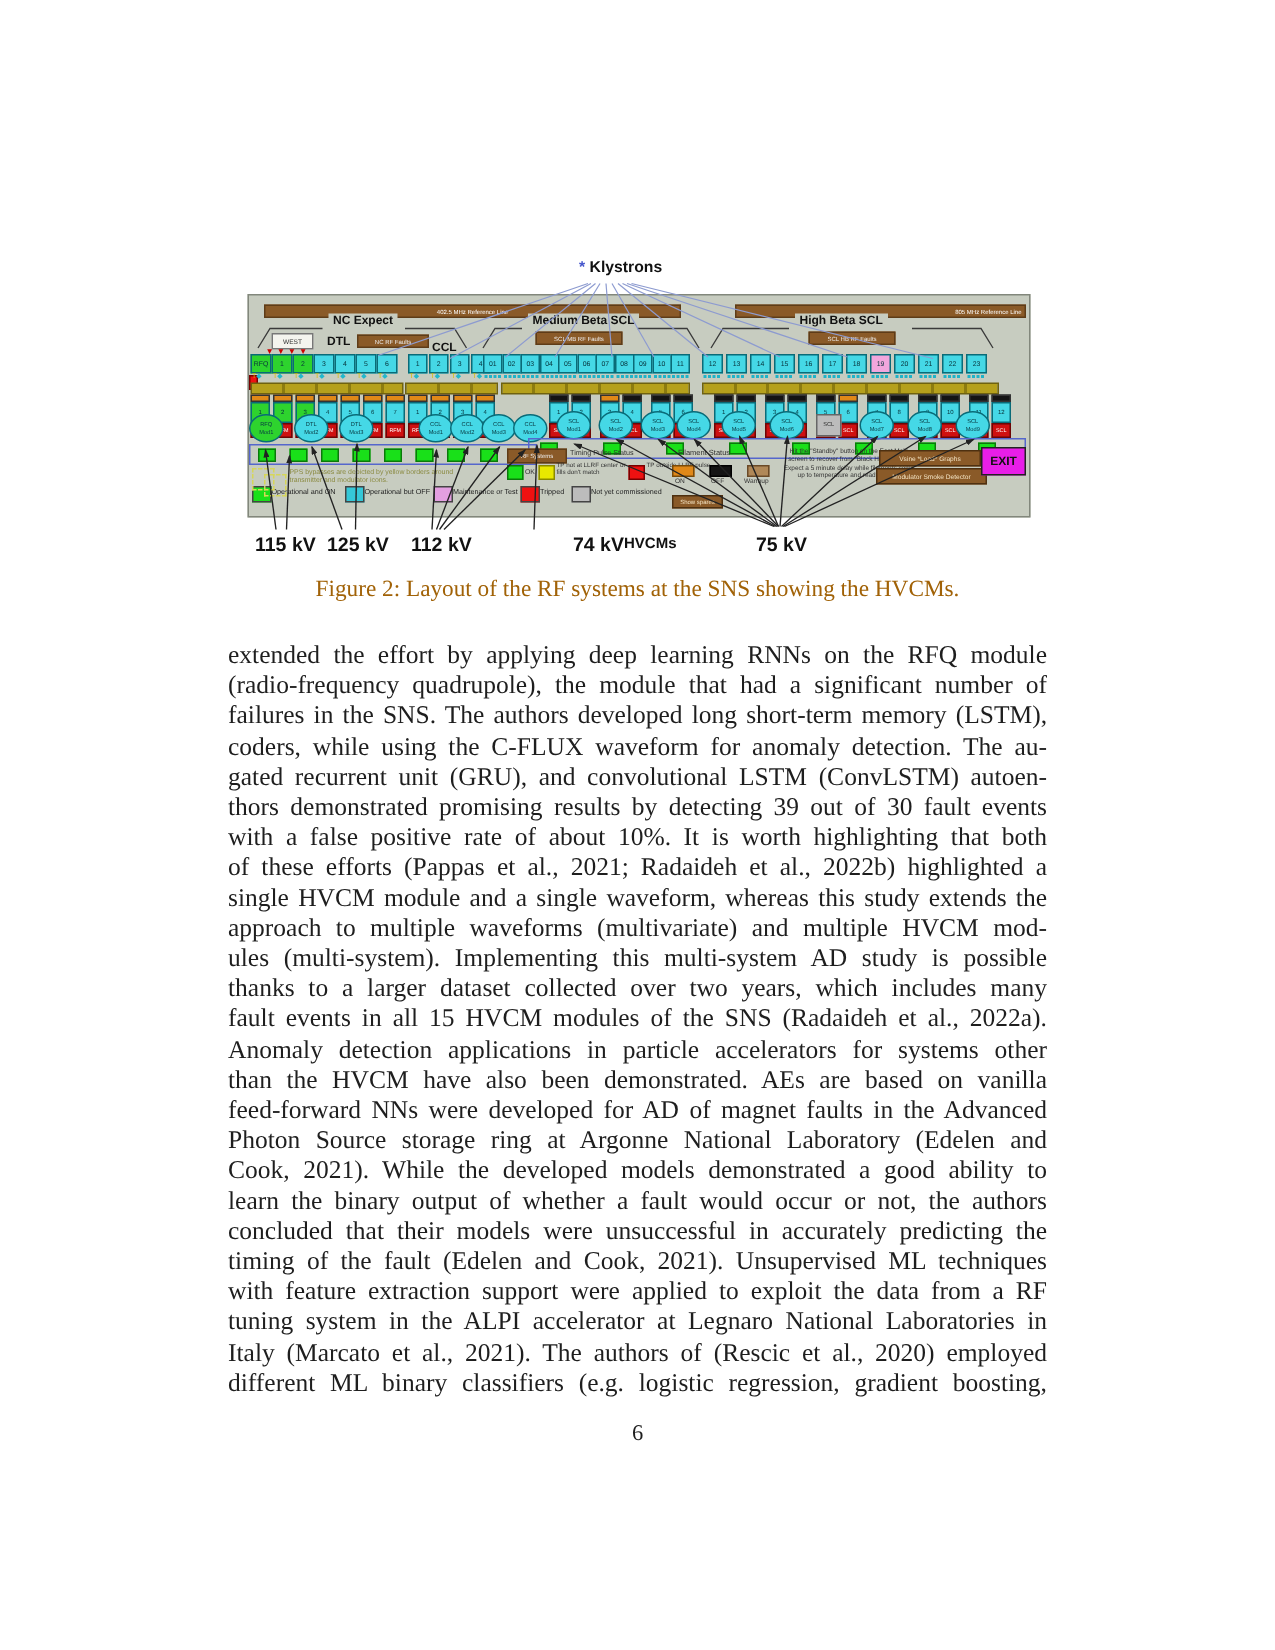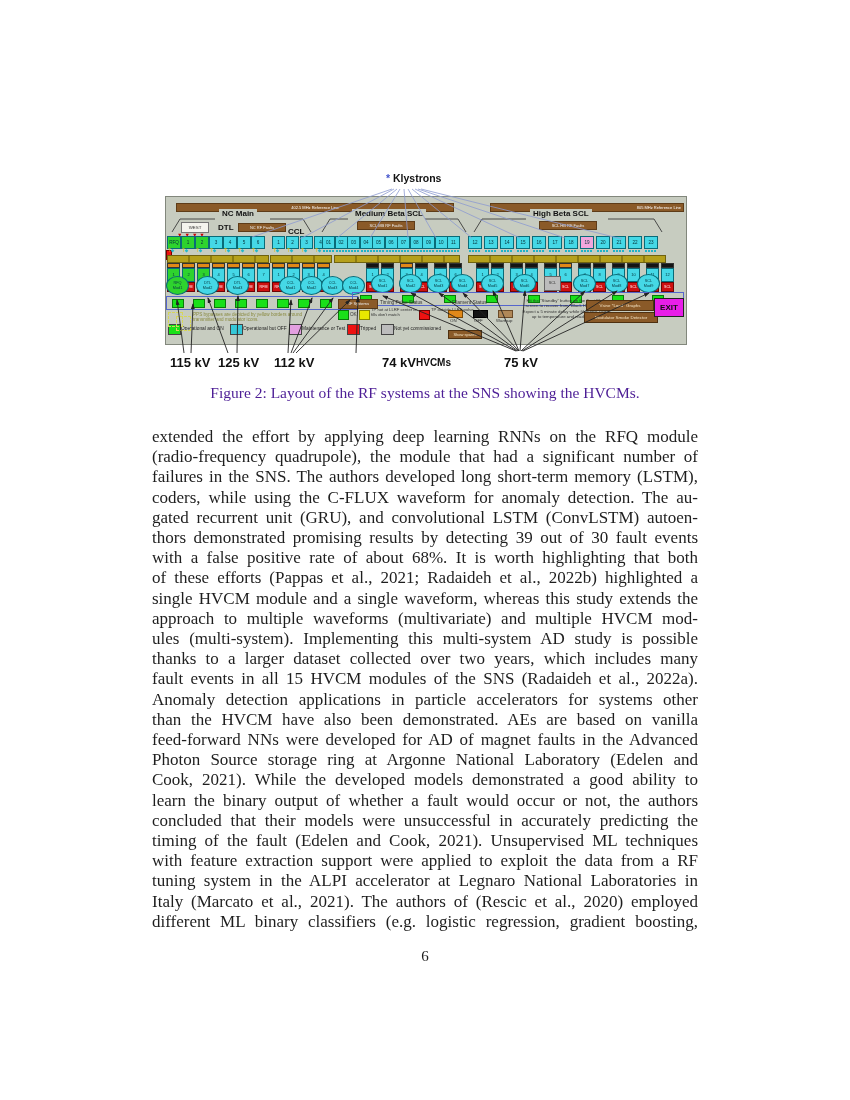--- a/index.html
+++ b/index.html
@@ -79,7 +79,7 @@
   <div class="brownbar" style="left:176px;top:203px;width:276px;">402.5 MHz Reference Line</div>
   <div class="brownbar" style="left:490px;top:203px;width:190px;text-align:right;padding-right:2px;">805 MHz Reference Line</div>
 
-  <div class="sect" style="left:219px;top:209px;">NC Main</div>
+  <div class="sect" style="left:219px;top:209px;">NC Expect</div>
   <div class="sect" style="left:352px;top:209px;">Medium Beta SCL</div>
   <div class="sect" style="left:530px;top:209px;">High Beta SCL</div>
   <div class="sublab" style="left:218px;top:223px;">DTL</div>

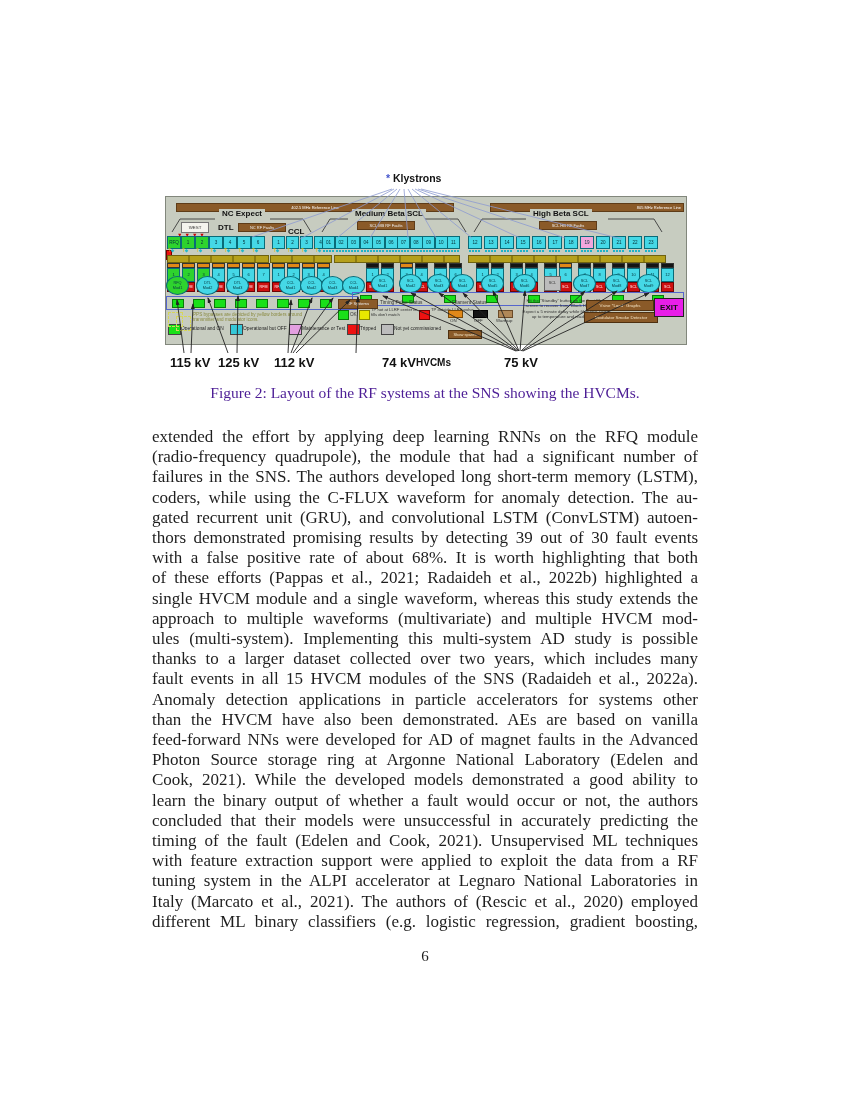--- a/index.html
+++ b/index.html
@@ -48,7 +48,7 @@
   .kv.small{font:bold 10px "Liberation Sans",sans-serif;}
   
   #caption{position:absolute;left:152px;top:383px;width:546px;text-align:center;
-           font:15.5px/19px "Liberation Serif",serif;color:#4c1d95;}
+           font:15.5px/19px "Liberation Serif",serif;color:#a16207;}
   #bodycol{position:absolute;left:152px;top:427px;width:546px;}
   .bline{font:17px/20.2px "Liberation Serif",serif;text-align:justify;text-align-last:justify;
          white-space:normal;color:#1e1e1e;}

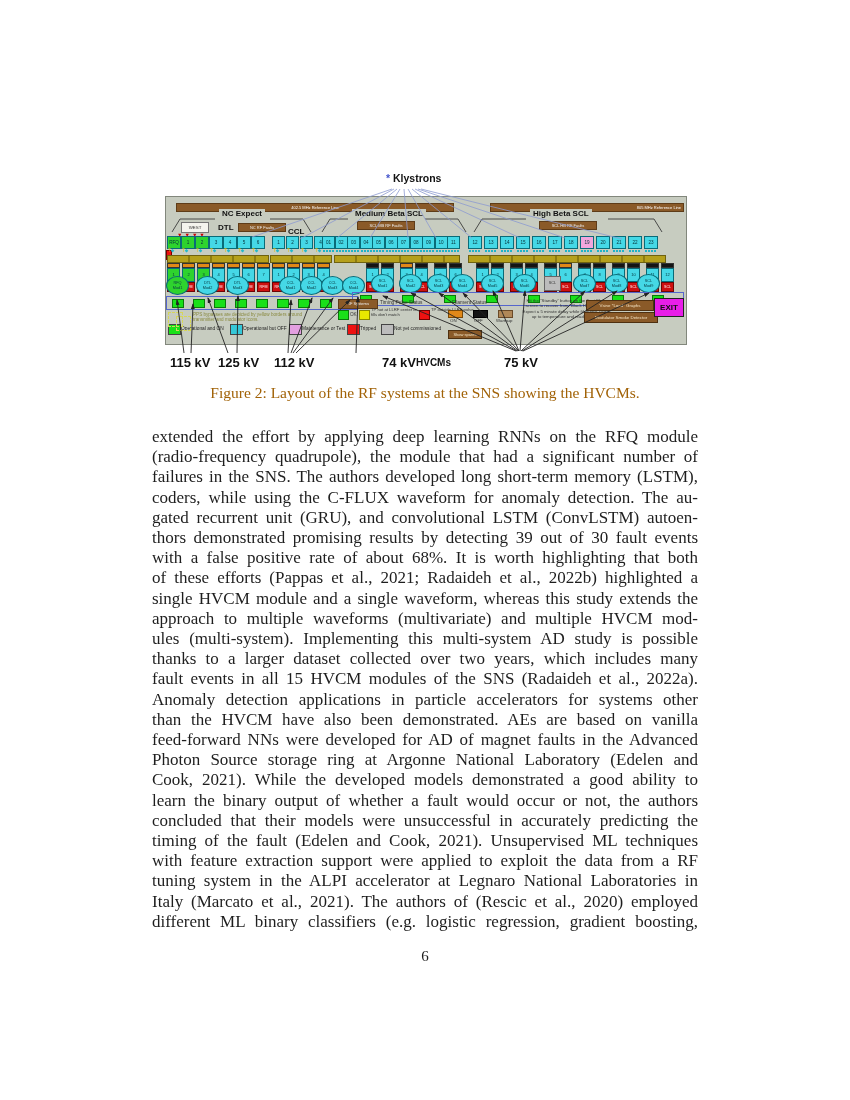--- a/index.html
+++ b/index.html
@@ -533,7 +533,7 @@
       <div class="bline">coders, while using the C-FLUX waveform for anomaly detection. The au-</div>
       <div class="bline">gated recurrent unit (GRU), and convolutional LSTM (ConvLSTM) autoen-</div>
       <div class="bline">thors demonstrated promising results by detecting 39 out of 30 fault events</div>
-      <div class="bline">with a false positive rate of about 68%. It is worth highlighting that both</div>
+      <div class="bline">with a false positive rate of about 10%. It is worth highlighting that both</div>
       <div class="bline">of these efforts (Pappas et al., 2021; Radaideh et al., 2022b) highlighted a</div>
       <div class="bline">single HVCM module and a single waveform, whereas this study extends the</div>
       <div class="bline">approach to multiple waveforms (multivariate) and multiple HVCM mod-</div>

